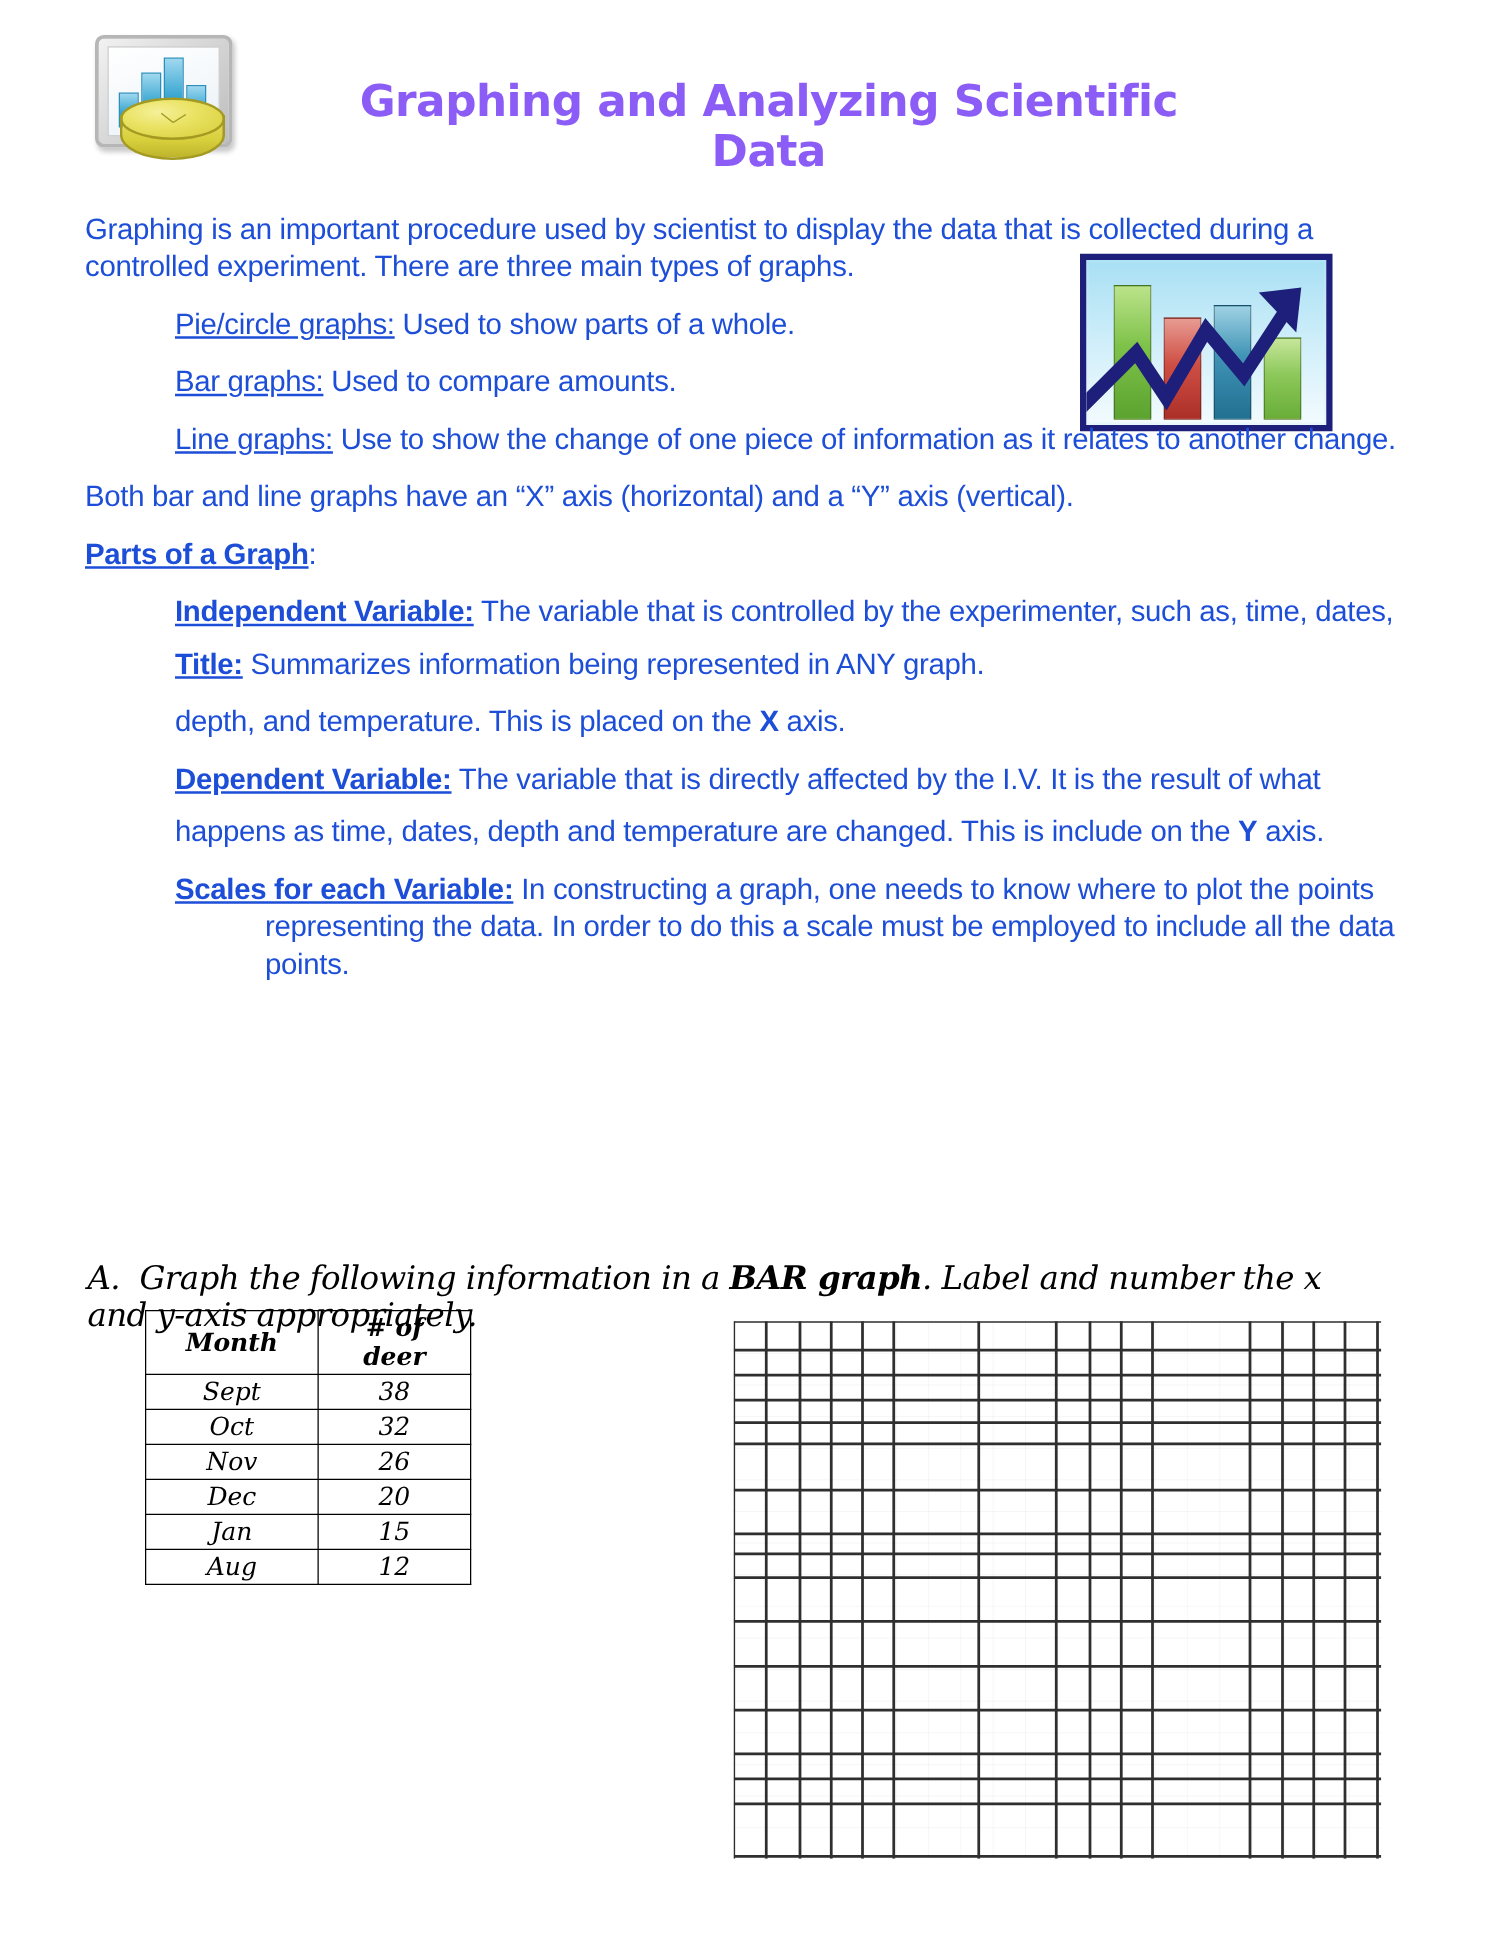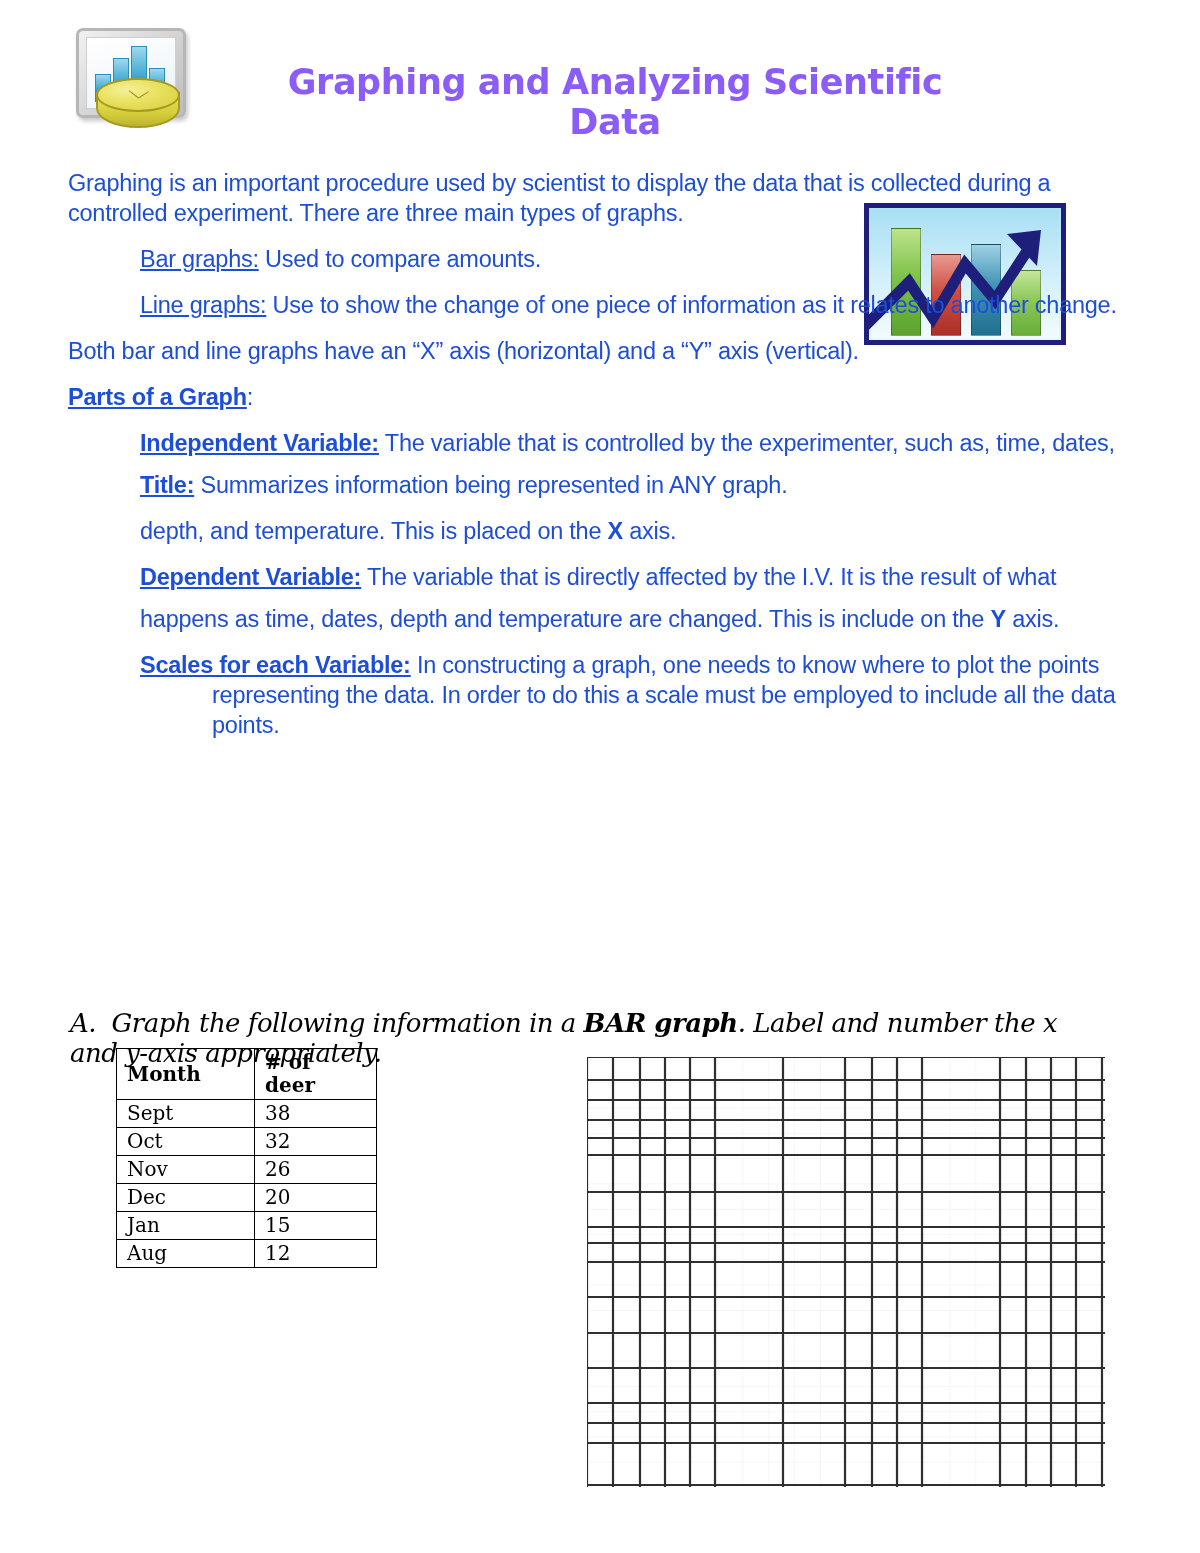--- a/index.html
+++ b/index.html
@@ -224,6 +224,9 @@
 
   <p class="p">Graphing is an important procedure used by scientist to display the data that is collected during a controlled experiment.   There are three main types of graphs.</p>
 
+  <p class="p indent">
+    <span class="u">Pie/circle graphs:</span><span>  Used to show parts of a whole.</span>
+  </p>
 
   <p class="p indent">
     <span class="u">Bar graphs:</span><span>  Used to compare amounts.</span>

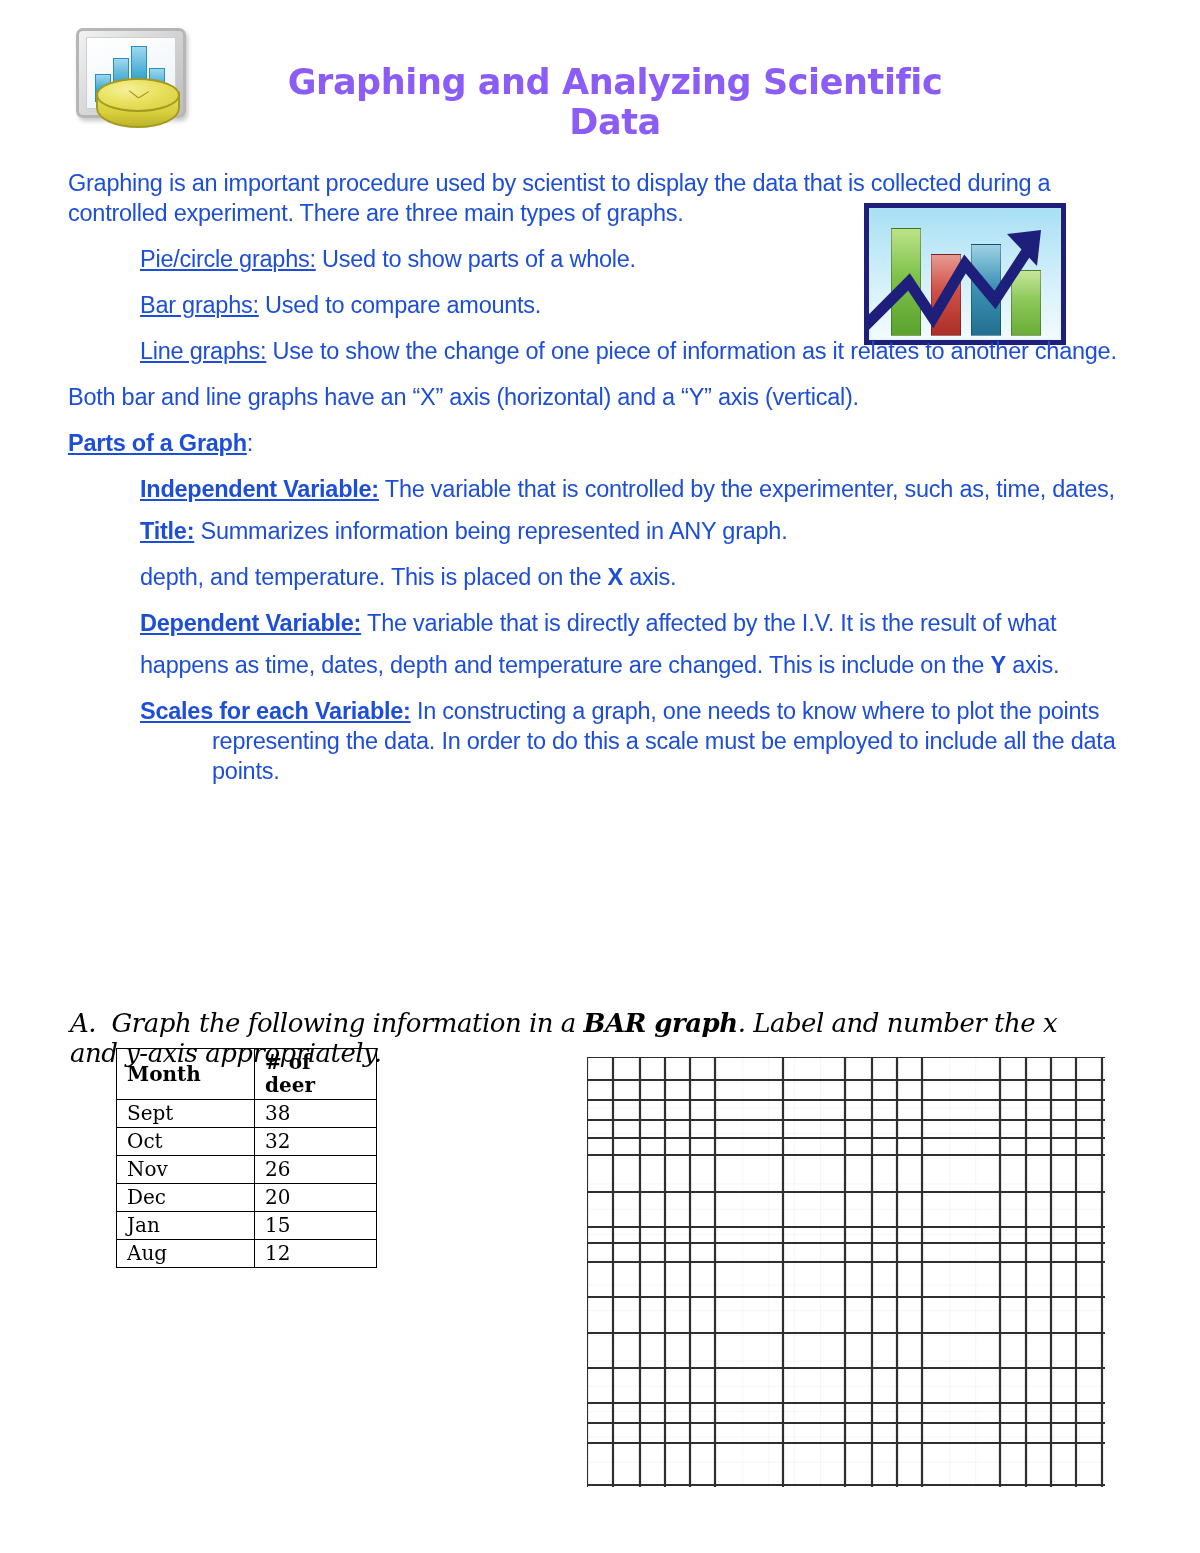--- a/index.html
+++ b/index.html
@@ -152,10 +152,11 @@
   }
   .data-table th, .data-table td {
     border: 1.5px solid #000;
-    text-align: left;
+    text-align: center;
     padding: 2px 10px;
     height: 27px;
     line-height: 23px;
+    font-style: italic;
   }
   .data-table th { font-weight: bold; font-size: 20px; }
   .data-table td.month { width: 138px; }

